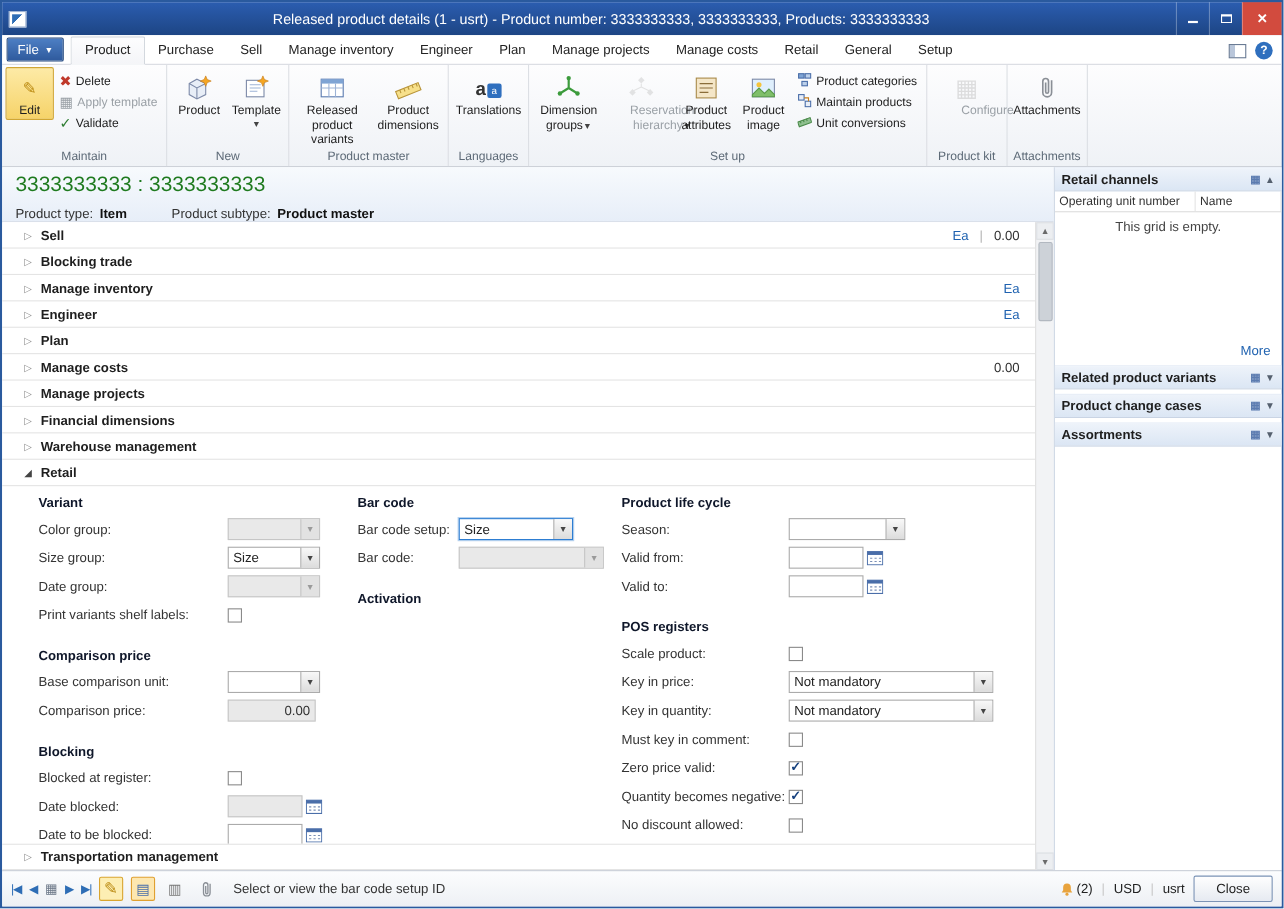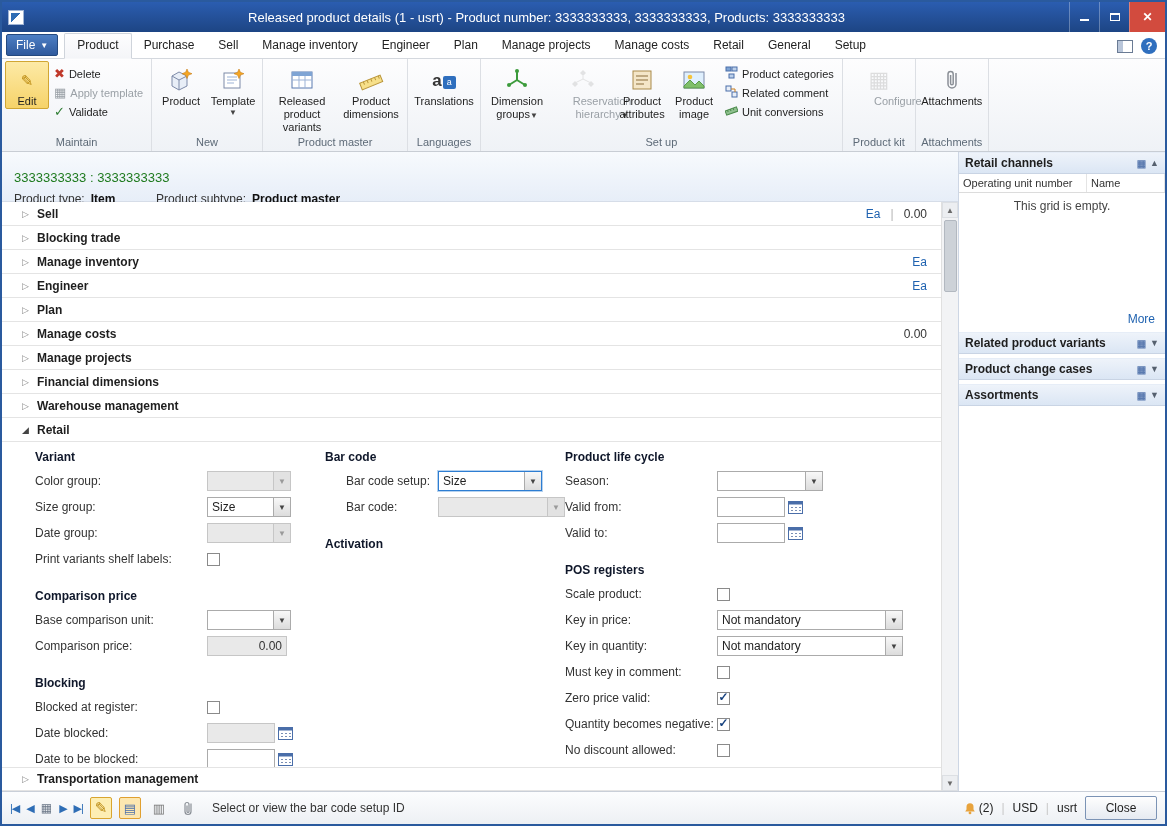--- a/index.html
+++ b/index.html
@@ -333,7 +333,7 @@
                   <rect x="7" y="7" width="5" height="5" fill="#e8eef7" stroke="#4a6ea9"></rect>
                   <path d="M6 4h4v3" fill="none" stroke="#c87d1a"></path>
                 </svg></span>
-            <span>Related comment</span>
+            <span>Maintain products</span>
           </div>
           <div class="smallbtn">
             <span><svg width="13" height="13" viewBox="0 0 13 13">

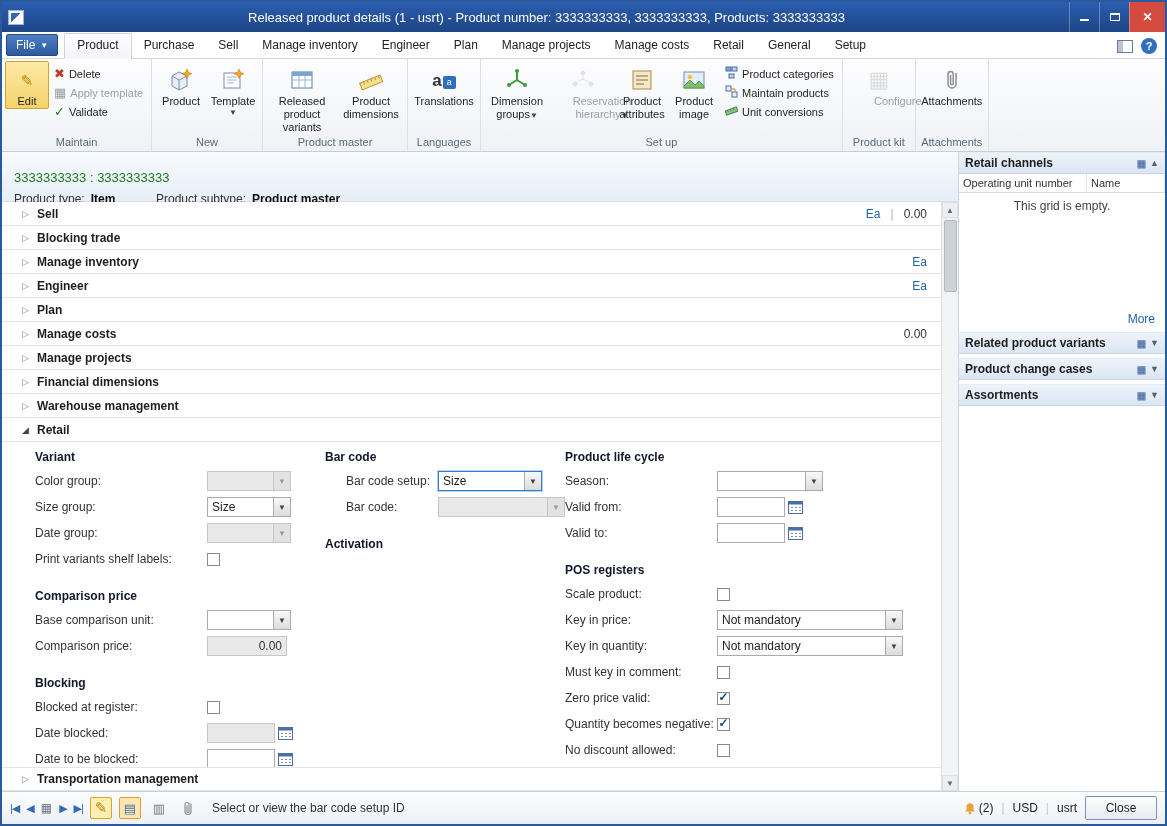--- a/index.html
+++ b/index.html
@@ -50,7 +50,7 @@
   .main-area { flex:1; display:flex; min-height:0; }
   .main-col { flex:1; display:flex; flex-direction:column; min-width:0; }
   .ctx-header { height:50px; background:linear-gradient(#f7fafd,#e7eef8); border-bottom:1px solid #d6dde8; padding:6px 12px 0; flex:none; }
-  .record-title { color:#1e7a1e; font-size:13px; margin-bottom:7px;margin-top:12px; }
+  .record-title { color:#1e7a1e; font-size:19px; margin-bottom:7px; }
   .ctx-line { display:flex; font-size:12px; color:#333; }
   .ctx-pair1 { width:142px; display:flex; gap:6px;align-items:flex-end; }
   .ctx-pair2 { display:flex; gap:6px; }

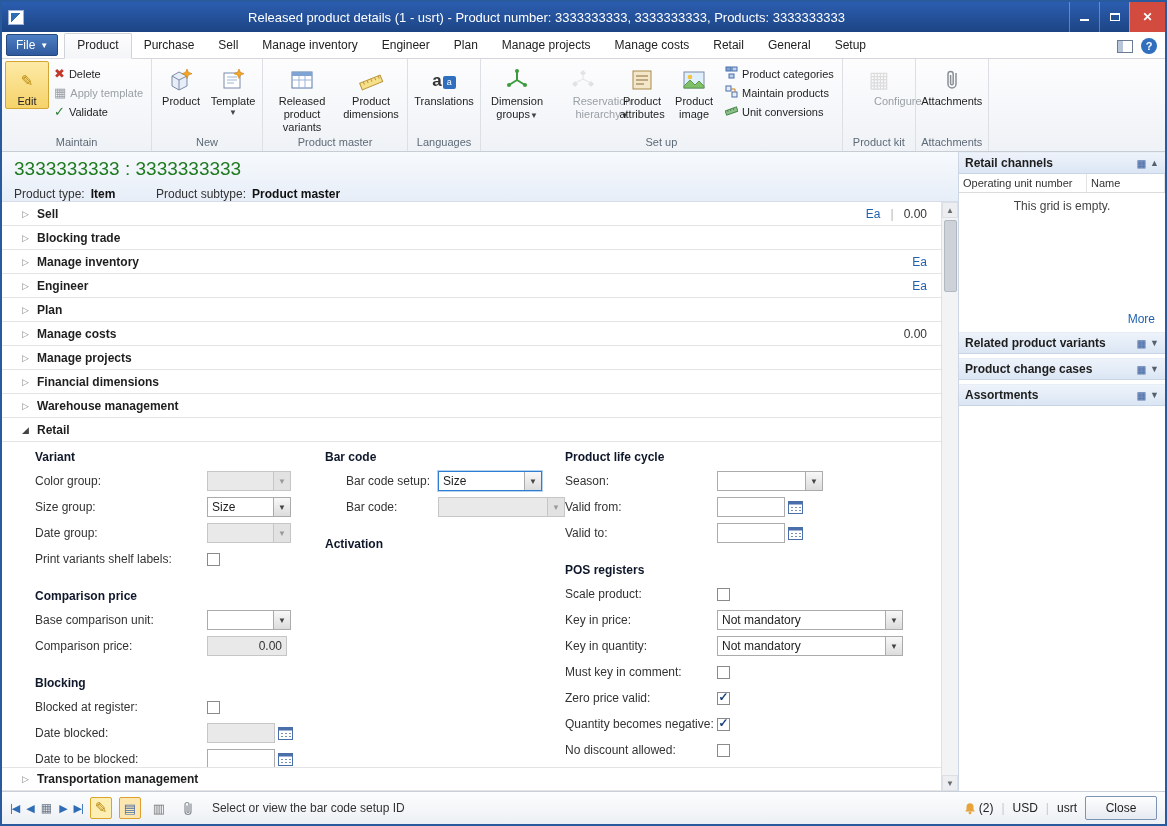--- a/index.html
+++ b/index.html
@@ -78,7 +78,7 @@
   .frow { height:26px; display:flex; align-items:center; }
   .flabel { color:#333; flex:none; }
   .rcol1 .flabel { width:172px; }
-  .rcol2 .flabel { width:92px;margin-left:21px; }
+  .rcol2 .flabel { width:92px; }
   .rcol3 .flabel { width:152px; }
 
   .combo { display:inline-flex; height:20px; border:1px solid #ababab; background:#fff; align-items:stretch; }

